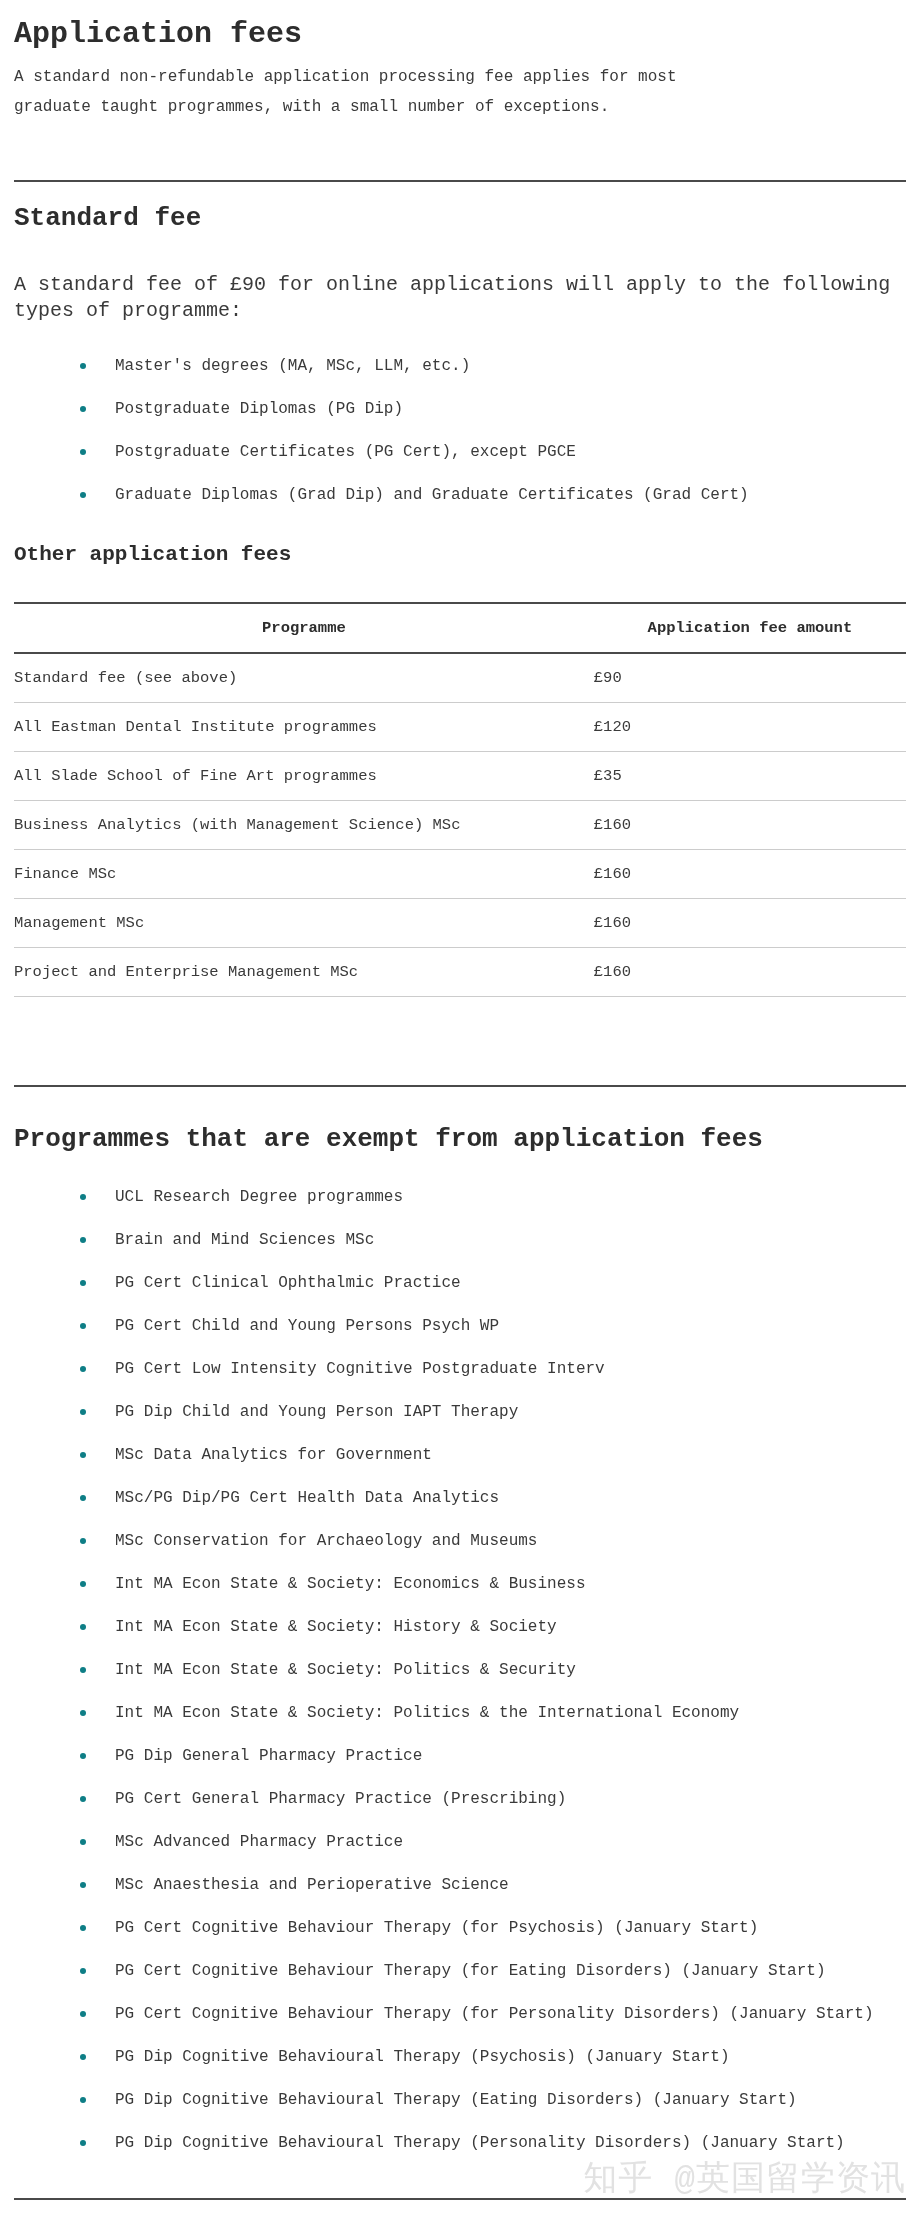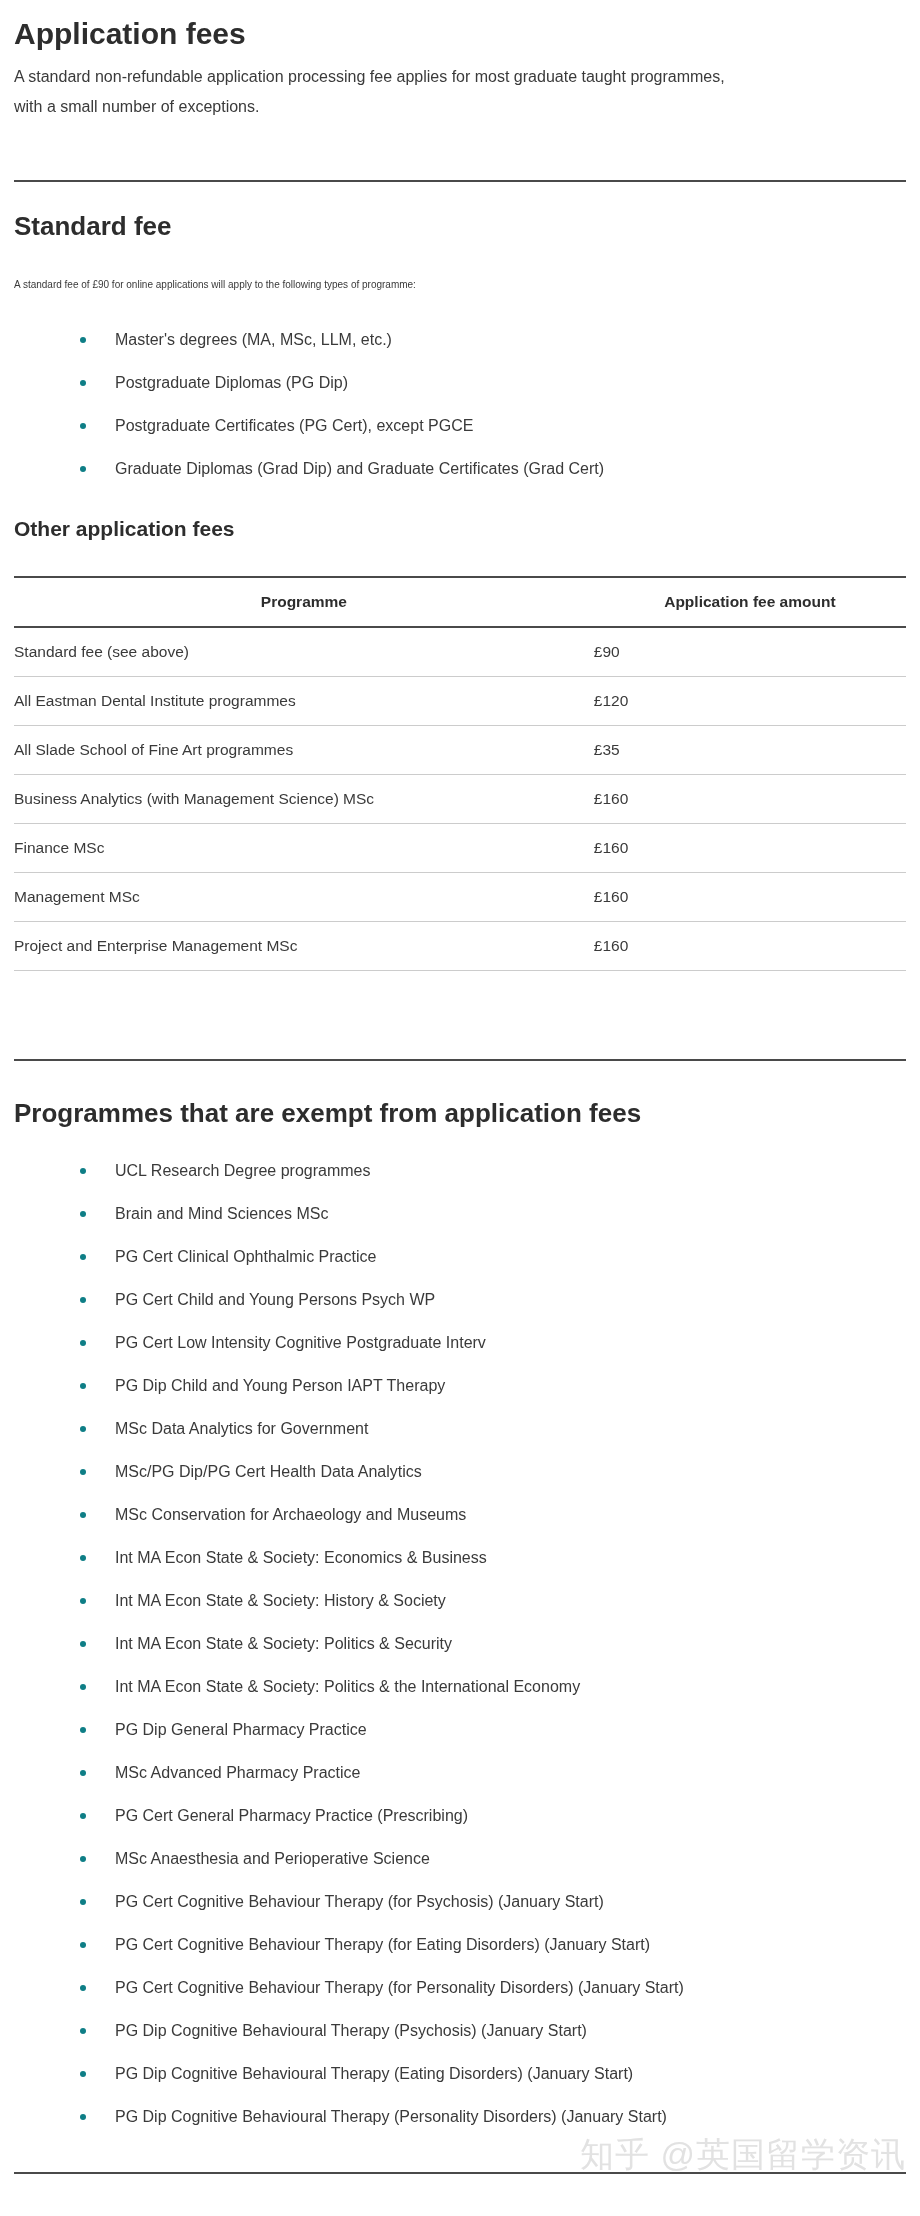--- a/index.html
+++ b/index.html
@@ -16,6 +16,7 @@
     padding: 0 14px 11px 14px;
     box-sizing: border-box;
     width: 920px;
+    font-family: Liberation Mono, monospace;
   }
 
   

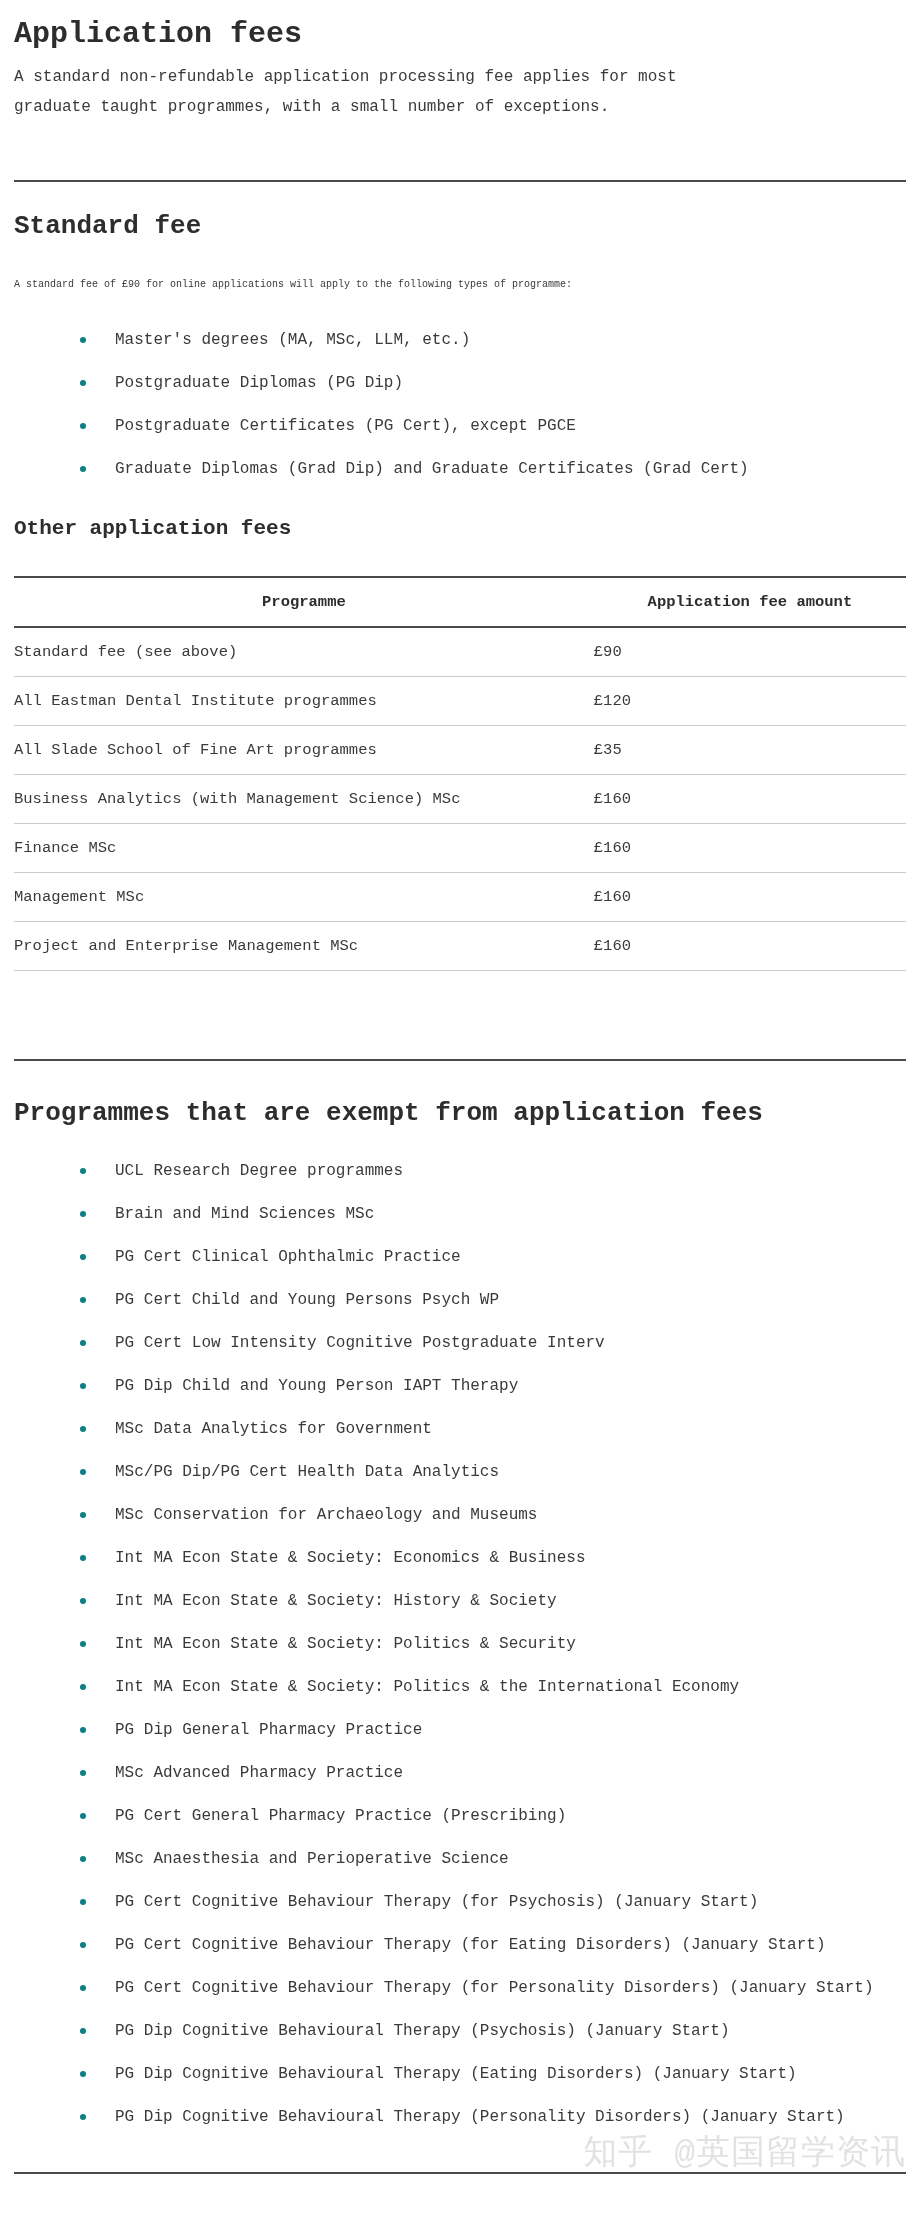--- a/index.html
+++ b/index.html
@@ -29,7 +29,7 @@
     color: #2d2d2d;
   }
   h2.section-heading {
-    margin: 28px 0 0;
+    margin: 20px 0 0;
     font-size: 26px;
     line-height: 32px;
     font-weight: bold;

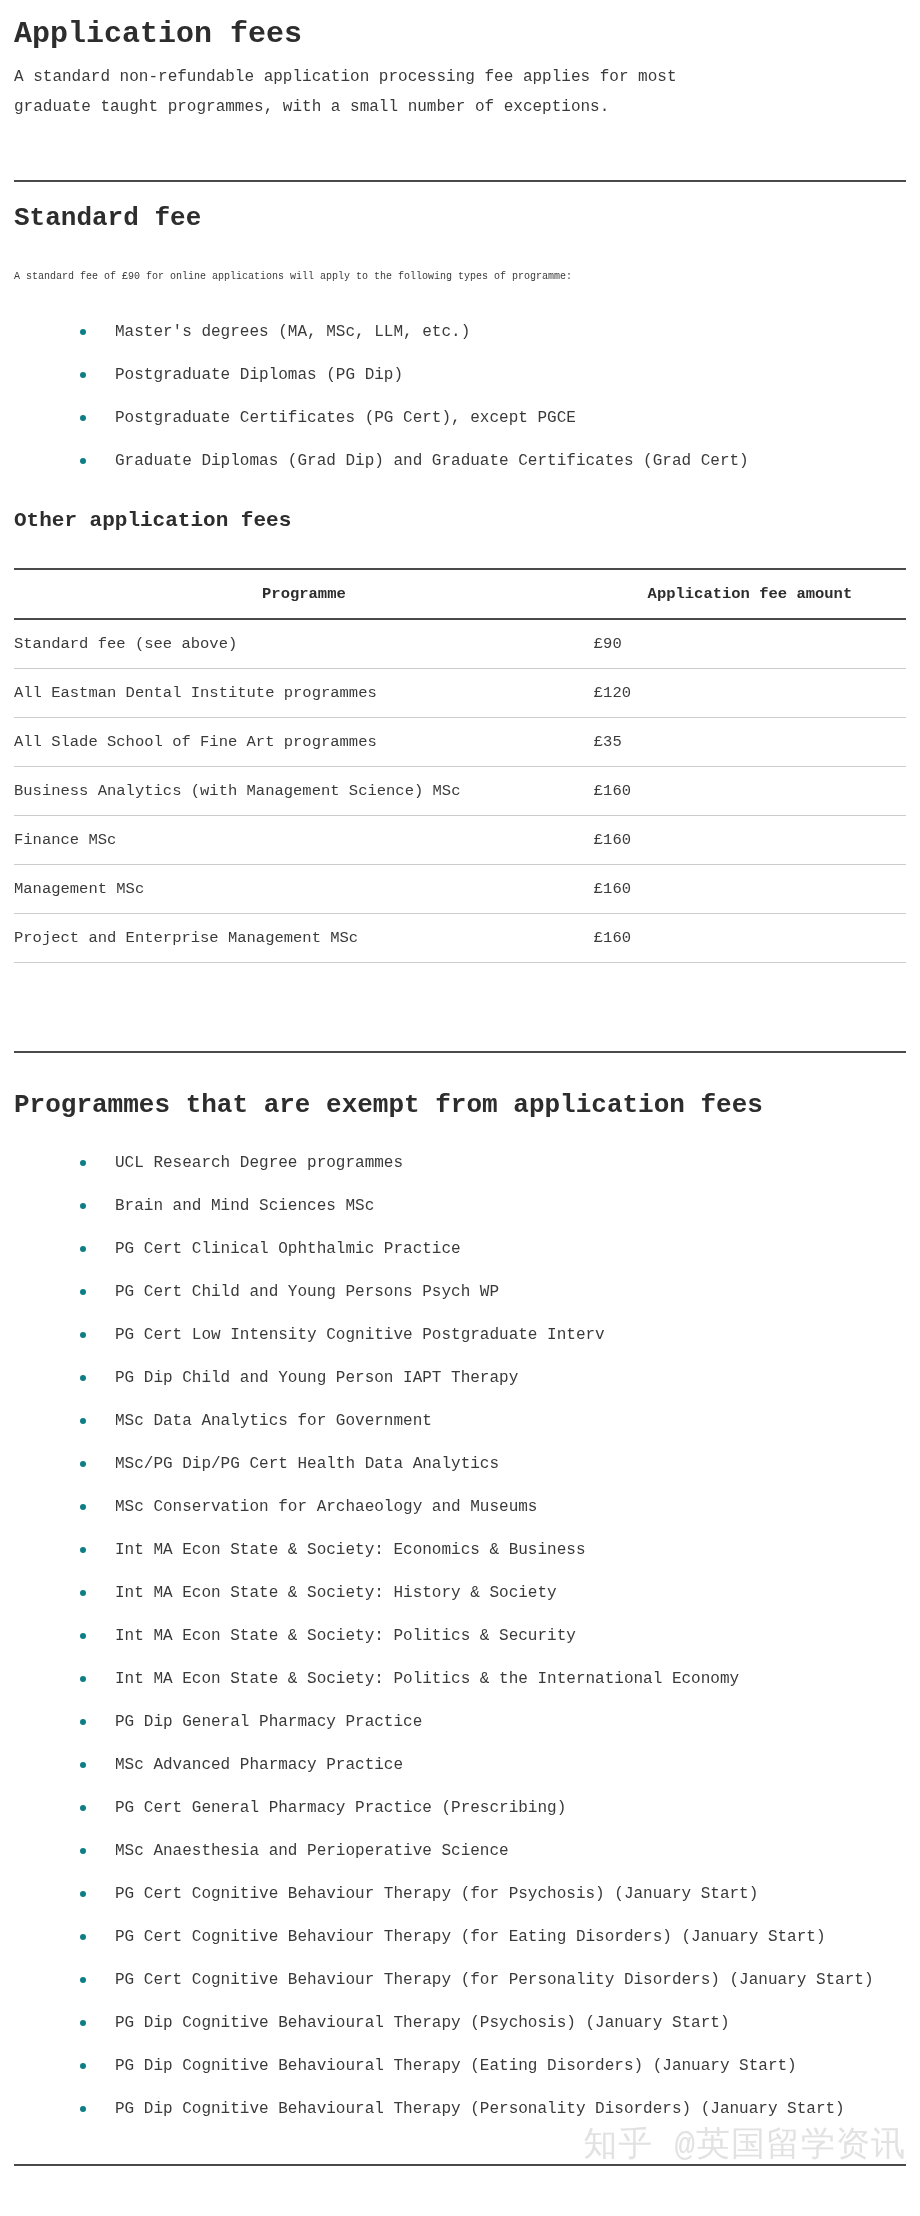--- a/index.html
+++ b/index.html
@@ -54,8 +54,8 @@
     max-width: 720px;
   }
   p.lead {
-    margin: 30px 0 0;
-    font-size: 10px;
+    margin: 38px 0 0;
+    font-size: 20px;
     line-height: 26px;
   }
 

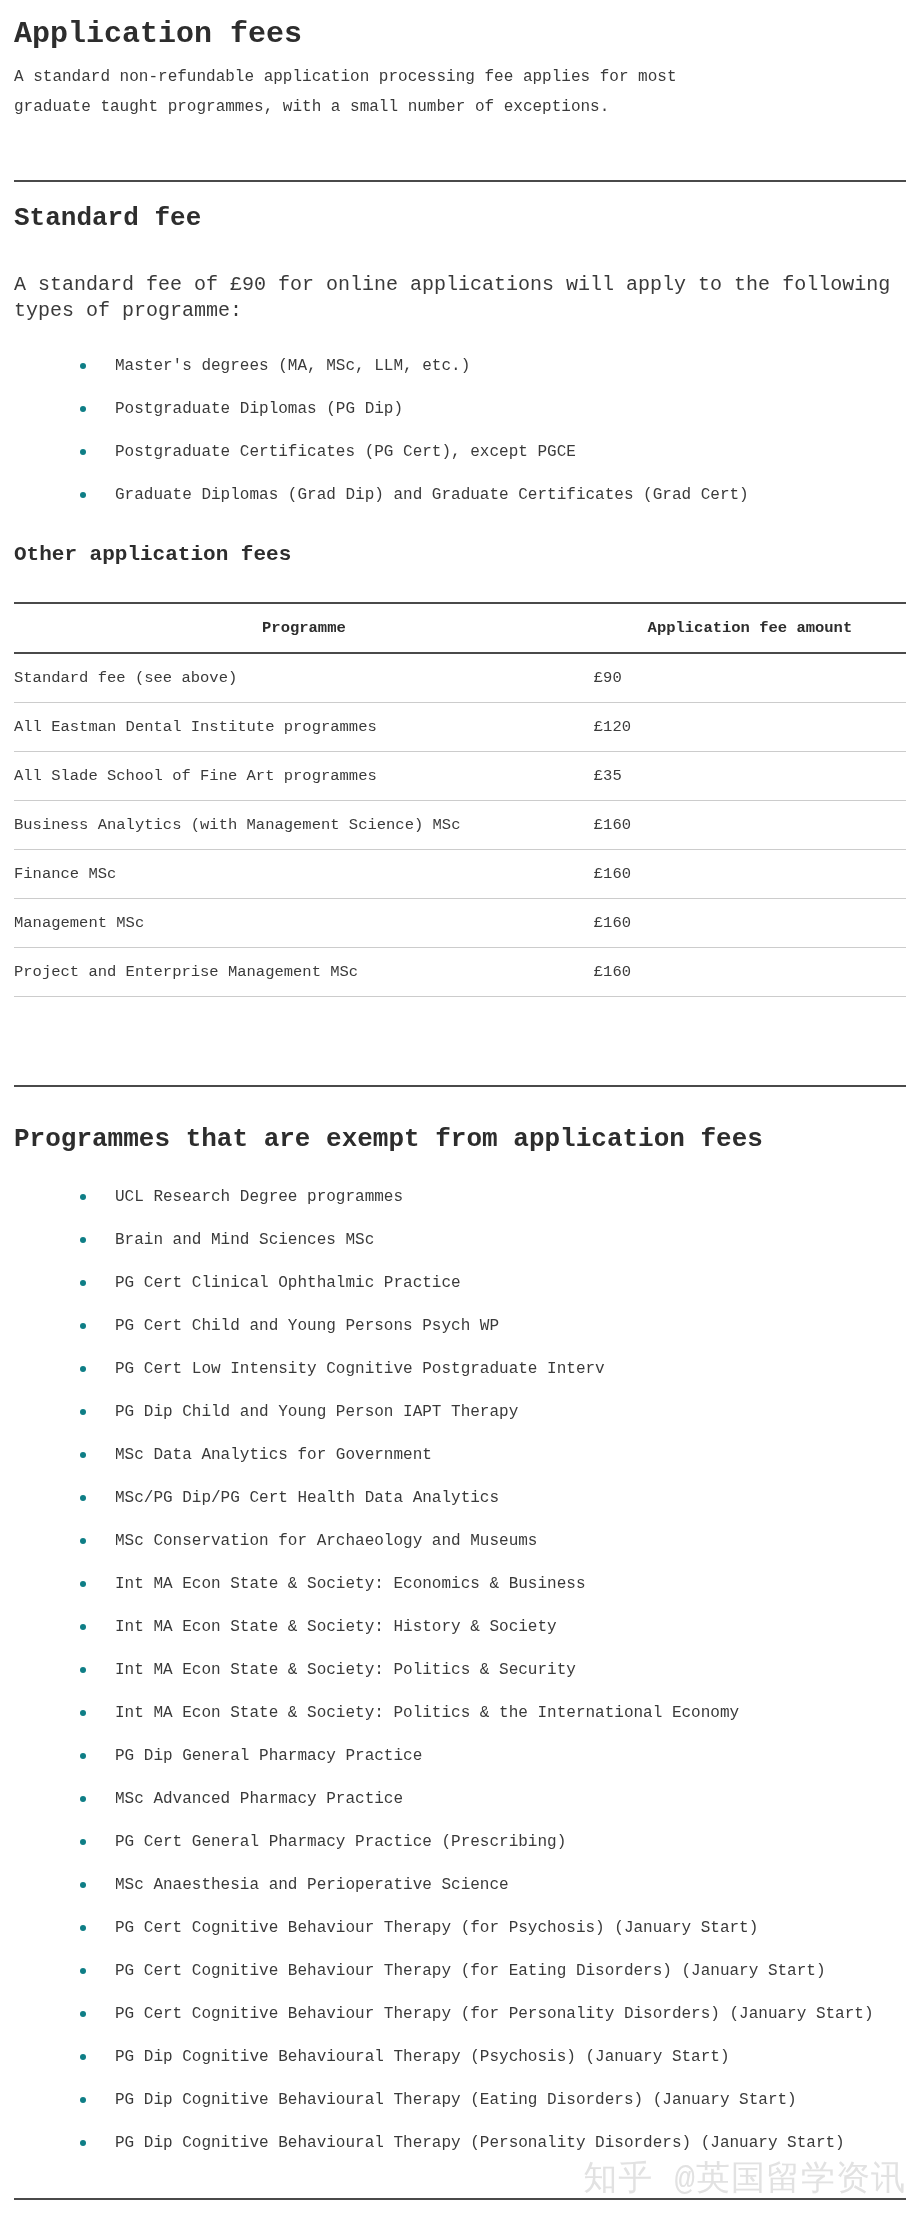--- a/index.html
+++ b/index.html
@@ -296,16 +296,16 @@
 
       <li>
         <span class="dot"></span>
+        <span>PG Cert General Pharmacy Practice (Prescribing)</span>
+      </li>
+
+      <li>
+        <span class="dot"></span>
         <span>MSc Advanced Pharmacy Practice</span>
       </li>
 
       <li>
         <span class="dot"></span>
-        <span>PG Cert General Pharmacy Practice (Prescribing)</span>
-      </li>
-
-      <li>
-        <span class="dot"></span>
         <span>MSc Anaesthesia and Perioperative Science</span>
       </li>
 

